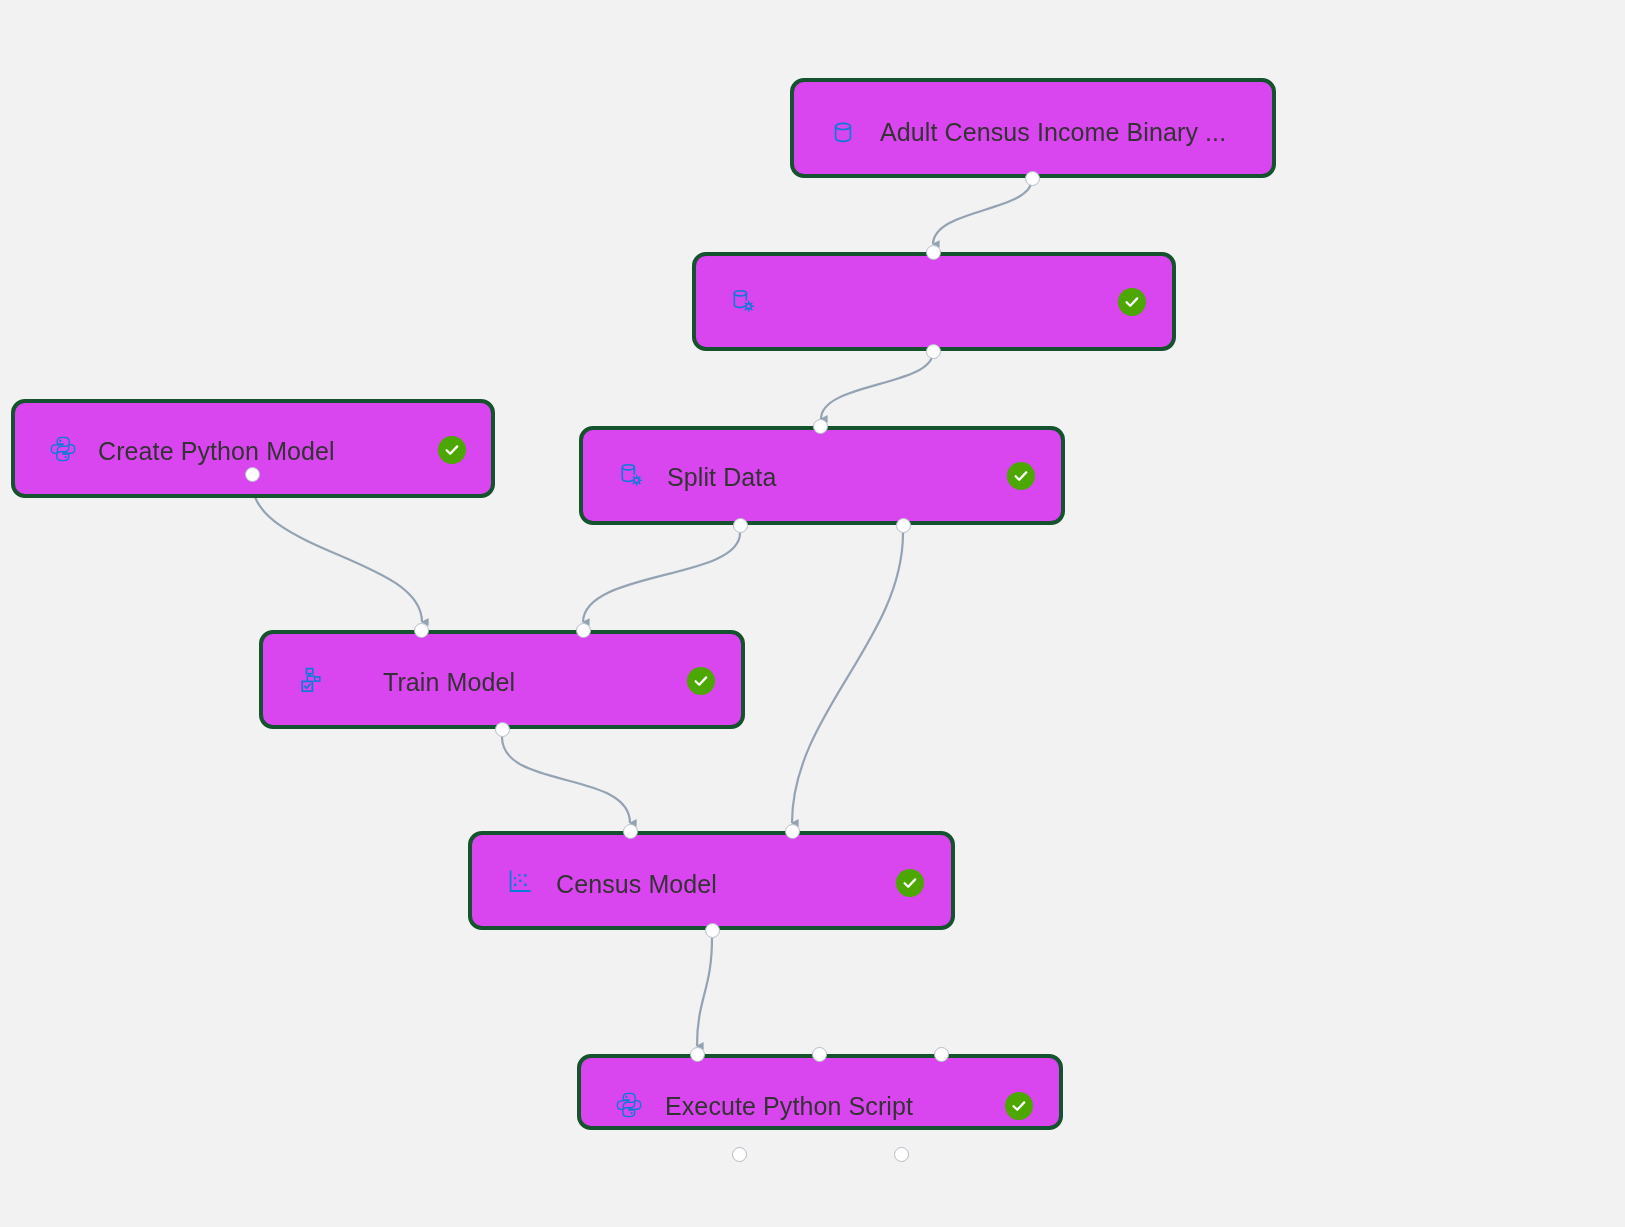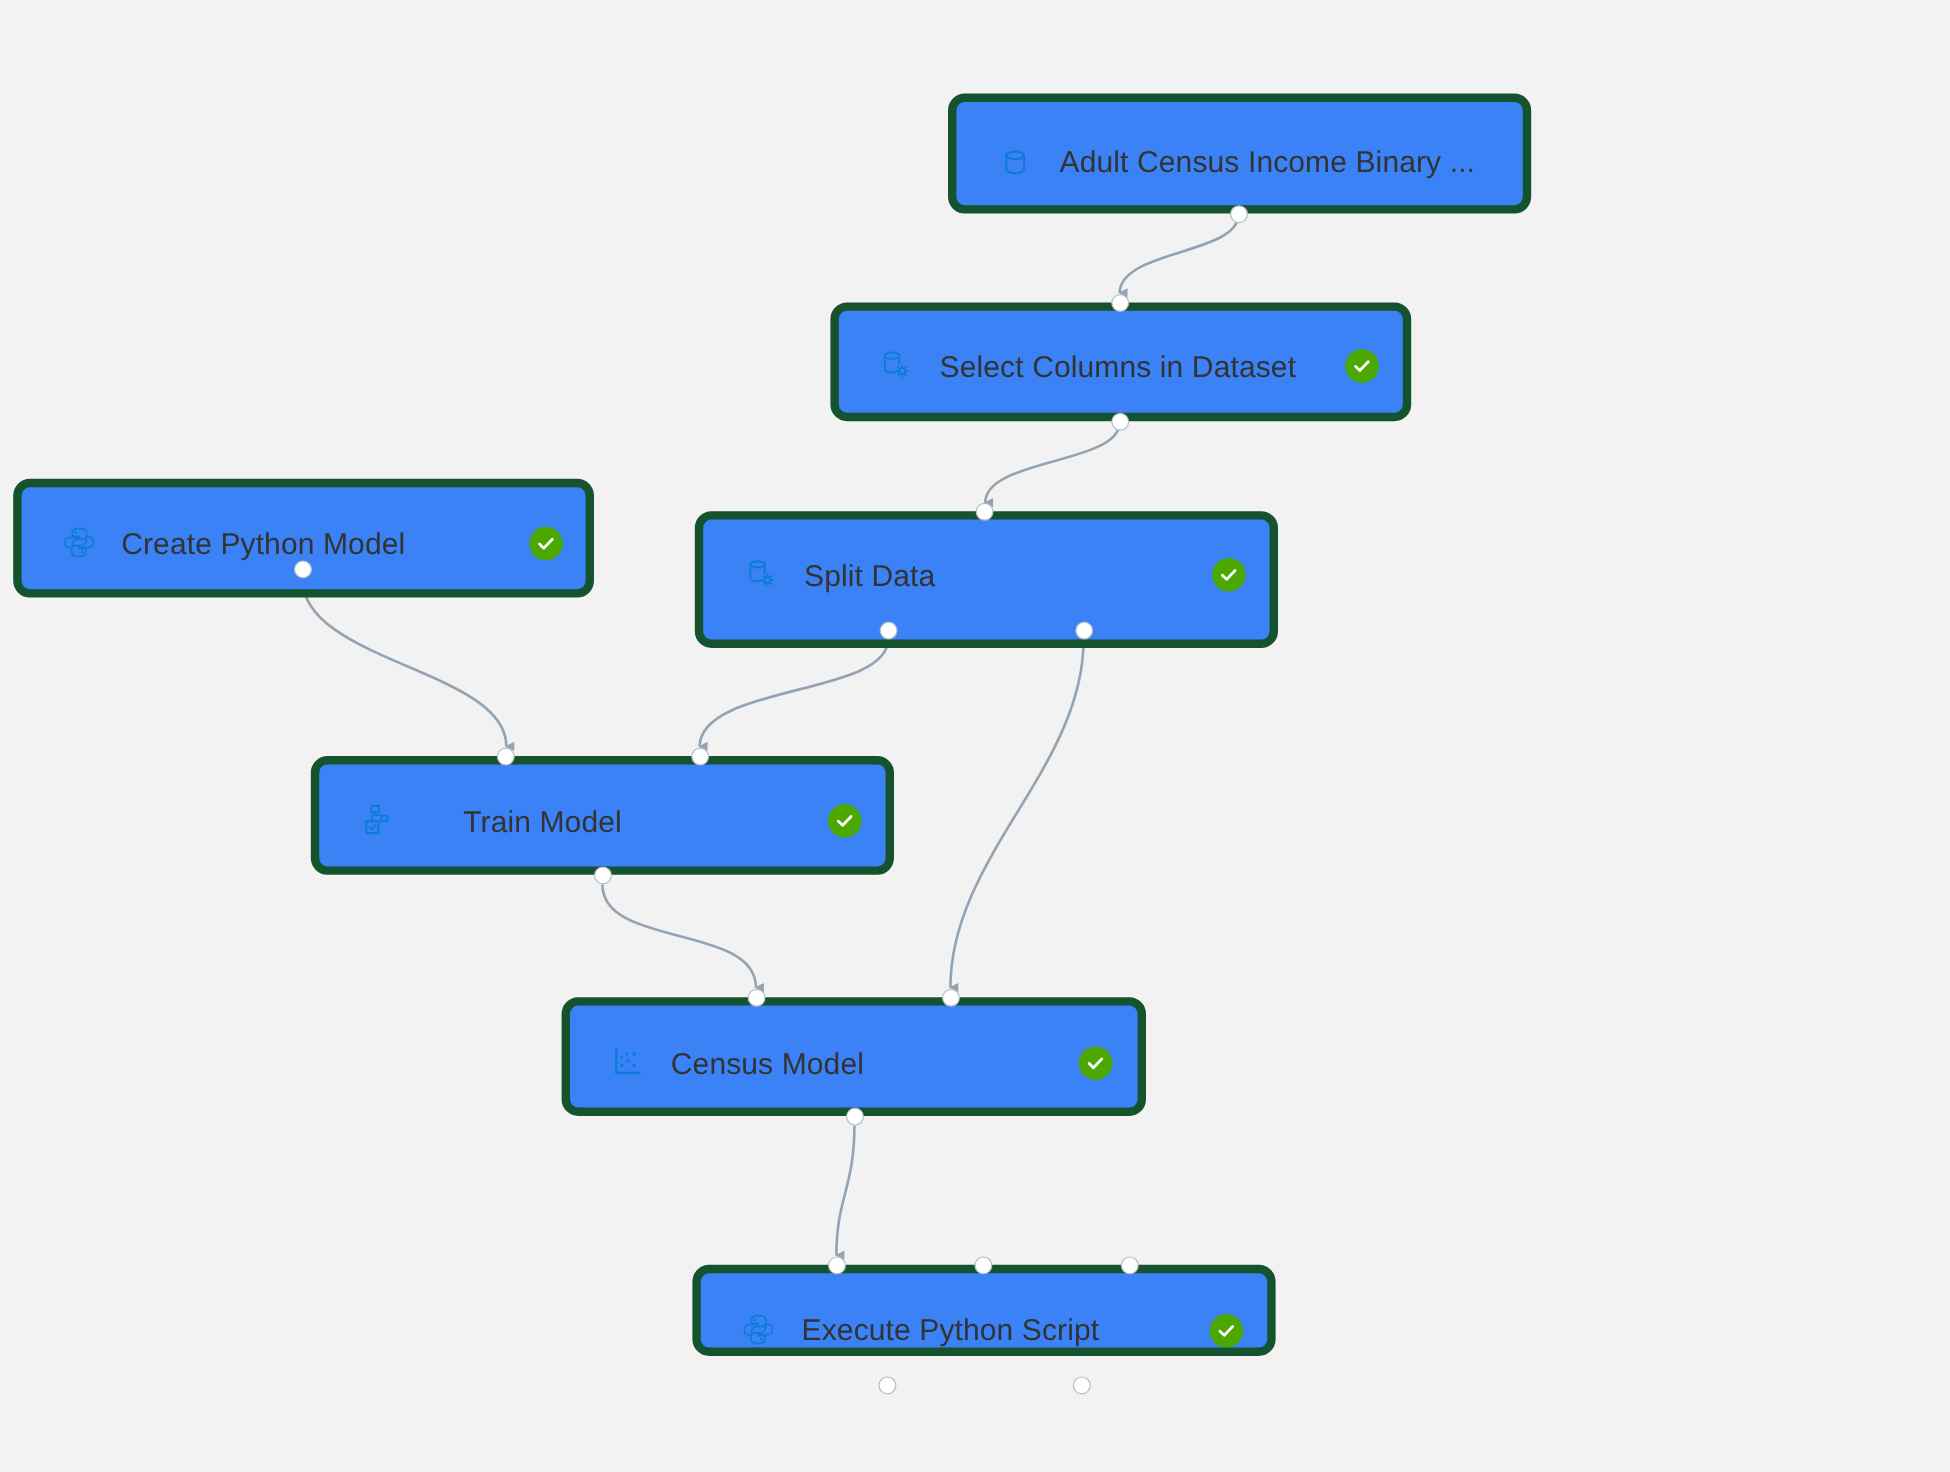--- a/index.html
+++ b/index.html
@@ -26,8 +26,8 @@
   .node {
     position: absolute;
     box-sizing: border-box;
-    background: #3b82f6;
-    border: 7px solid #14532d;
+    background: #d946ef;
+    border: 4px solid #14532d;
     border-radius: 14px;
     display: flex;
     align-items: center;

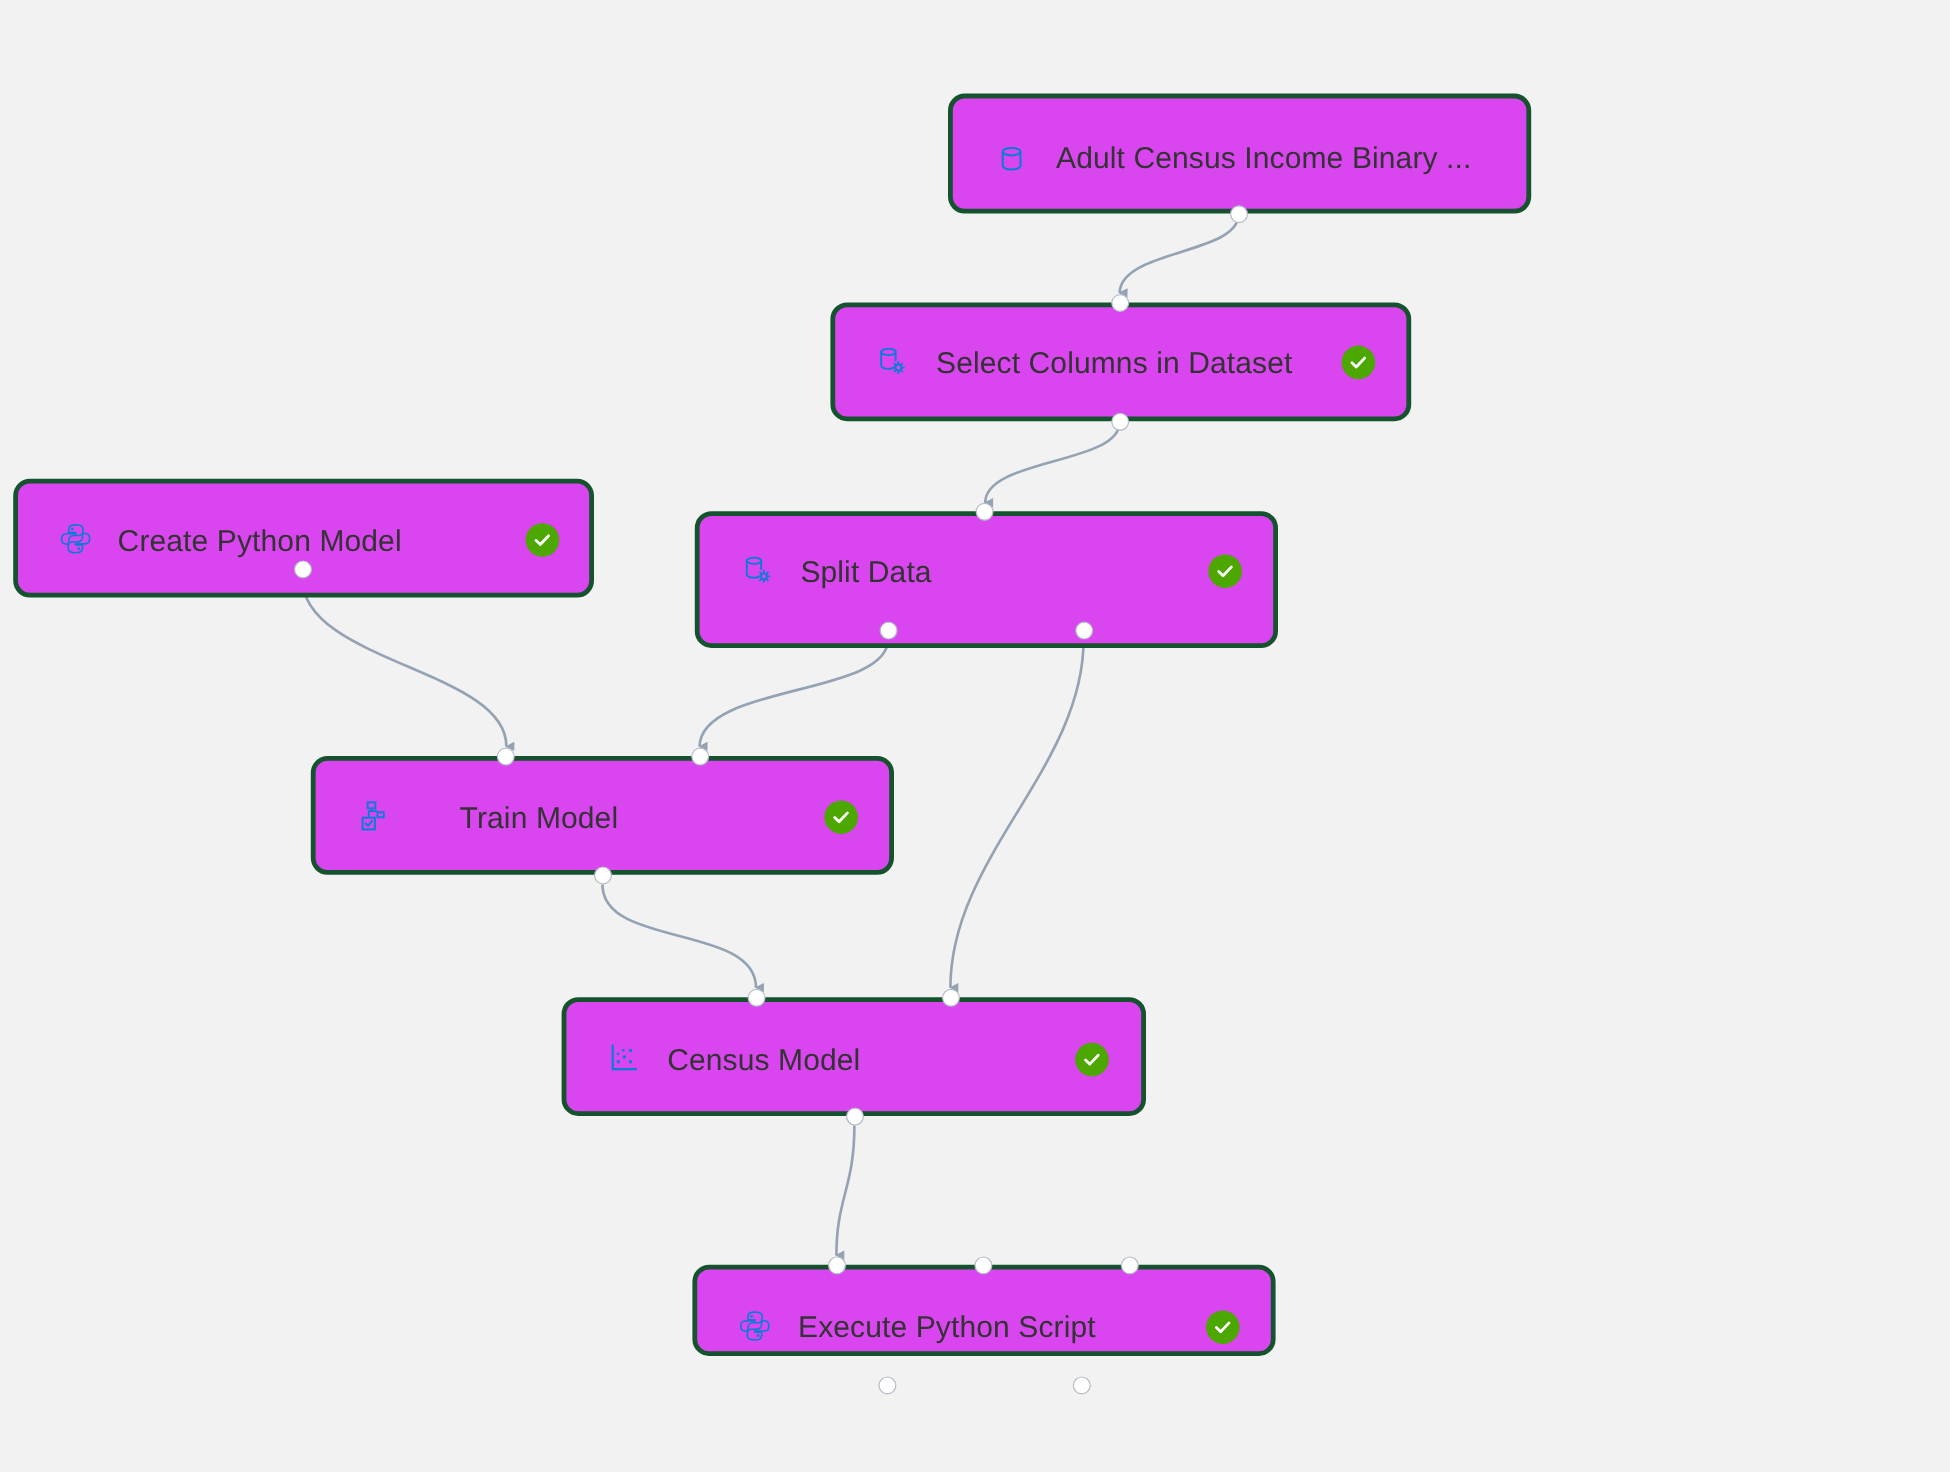--- a/index.html
+++ b/index.html
@@ -122,7 +122,6 @@
       </g>
     </svg>
         </span>
-        <span class="node-title" style="left: 84px; top: 33px;">Select Columns in Dataset</span>
         <span class="status-badge" style="left: 422px; top: 32px; background: rgb(76, 168, 0);">
           <svg width="18" height="18" viewBox="0 0 18 18" fill="none">
   <path d="M3.6 9.3 L7.2 12.8 L14.2 5.4" stroke="#ffffff" stroke-width="2.3" stroke-linecap="round" stroke-linejoin="round" fill="none"></path>

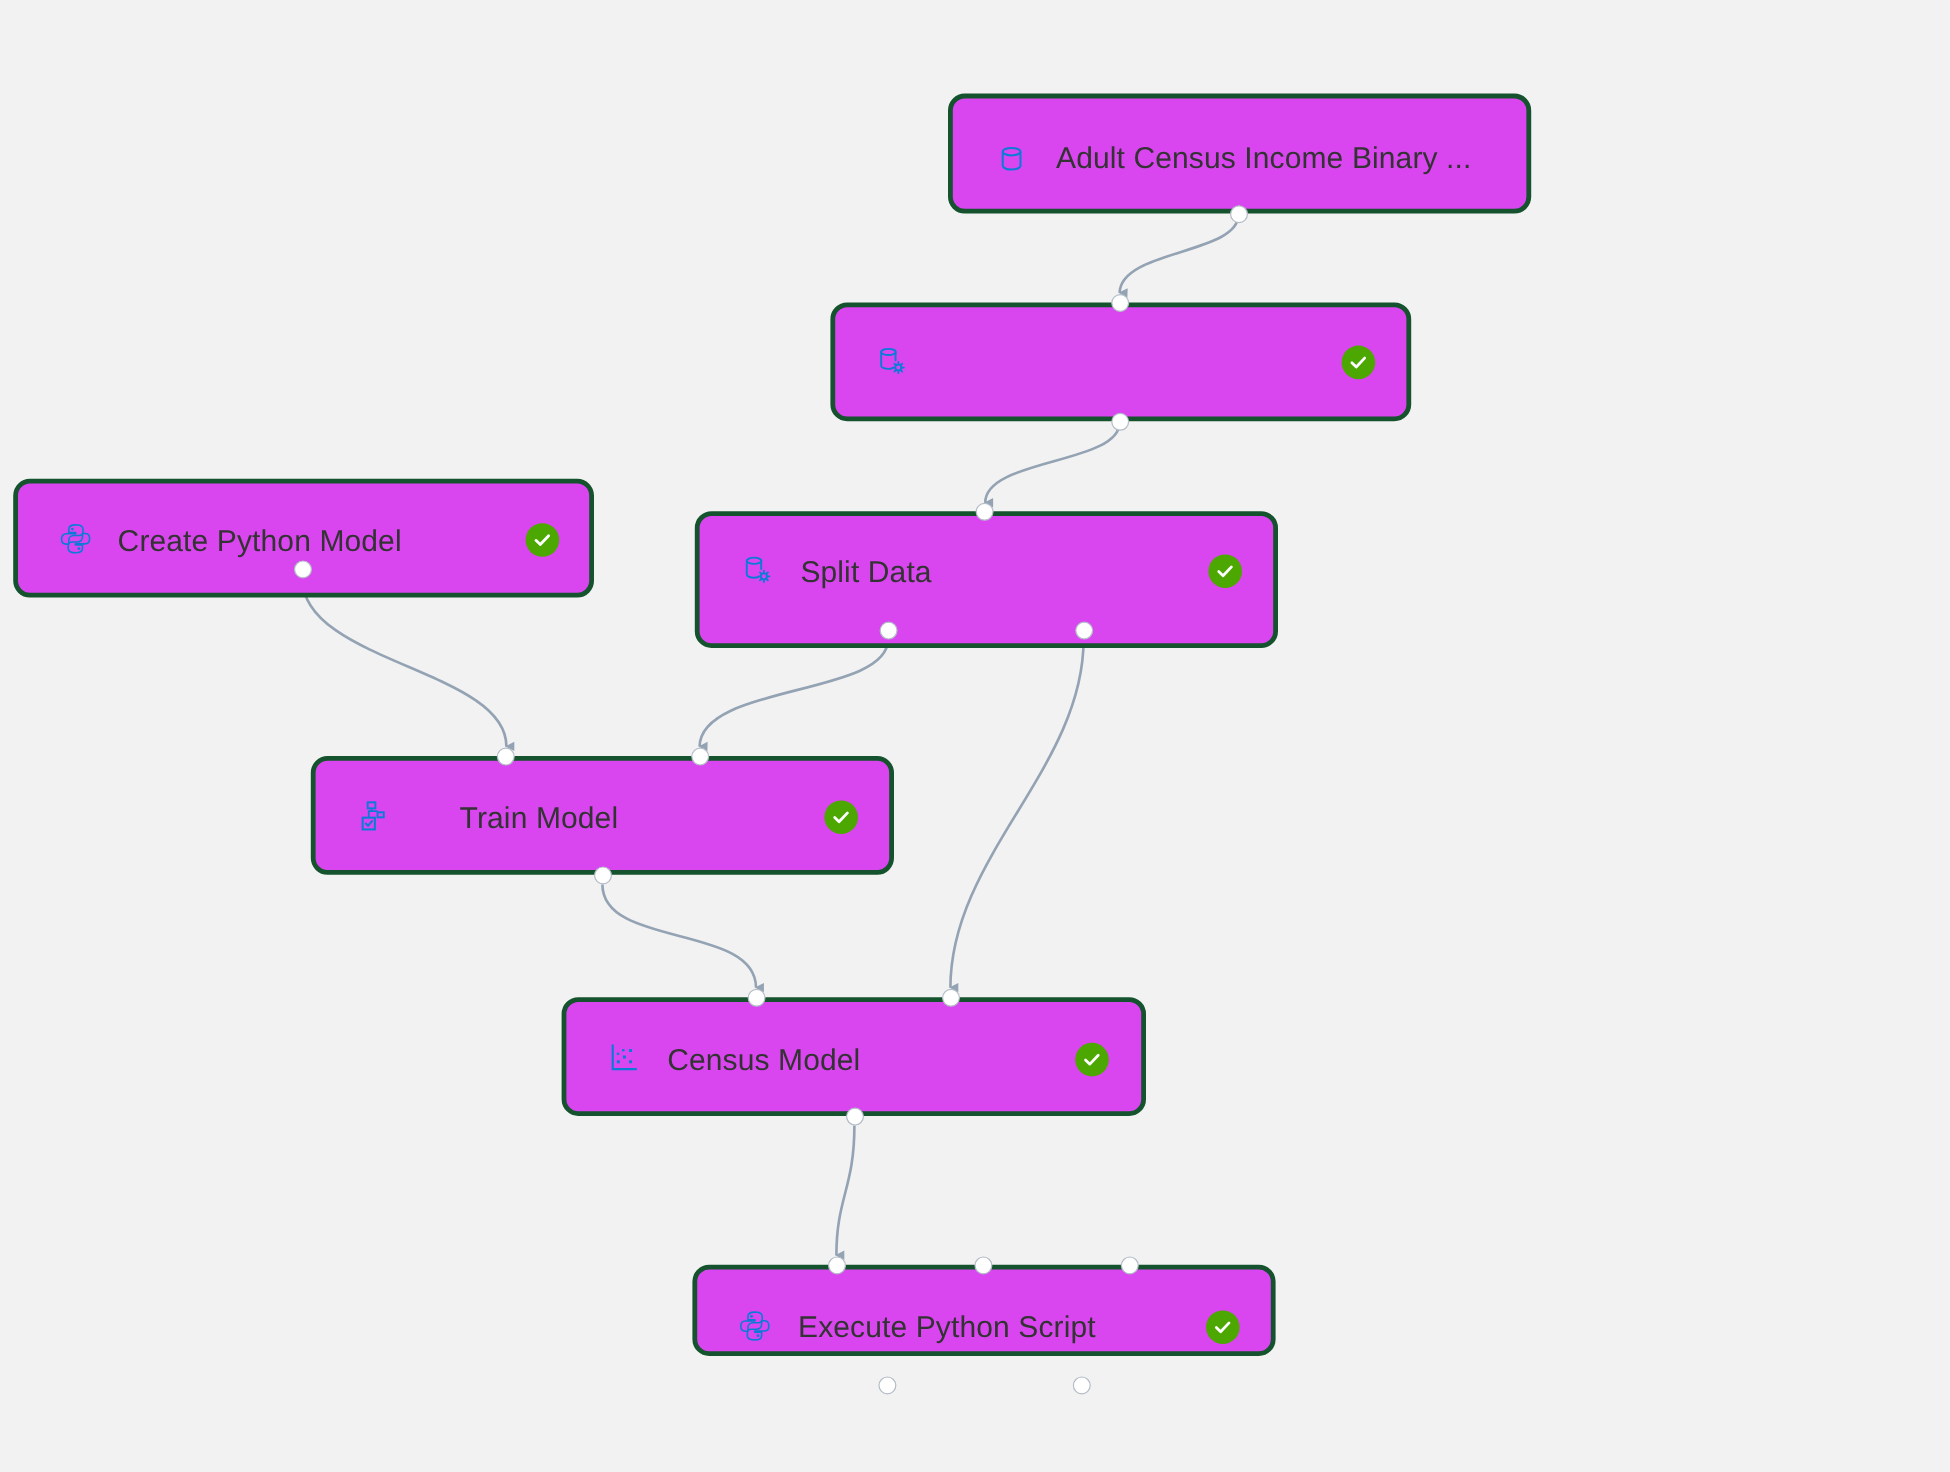--- a/index.html
+++ b/index.html
@@ -153,7 +153,7 @@
         </span>
       </div>
       <div class="port" style="left: 244.5px; top: 466.5px;"></div>
-      <div class="node" style="left: 579px; top: 426px; width: 486px; height: 114px; text-align: center;">
+      <div class="node" style="left: 579px; top: 426px; width: 486px; height: 99px; text-align: center;">
         <span class="node-icon" style="left: 33px; top: 30px;">
           <svg width="30" height="30" viewBox="0 0 30 30" fill="none">
       <ellipse cx="12.4" cy="7.3" rx="6.1" ry="2.6" stroke="#0a7cd8" stroke-width="1.6"></ellipse>

